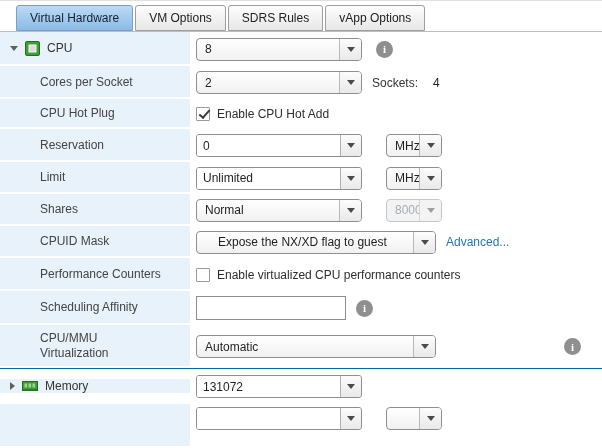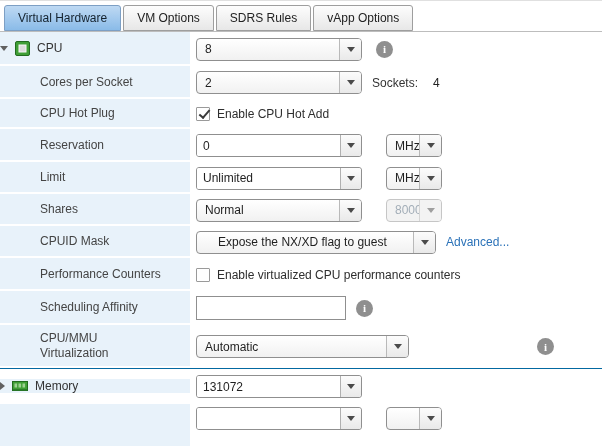--- a/index.html
+++ b/index.html
@@ -15,7 +15,7 @@
   }
   .dialog{width:602px;height:448px;overflow:hidden;display:flex;flex-direction:column;border-top:1px solid #e0e0e0;}
   
-  .tabbar{flex:none;height:31px;padding:4px 0 0 4px;border-bottom:1px solid #bdbdbd;display:flex;gap:2px;align-items:flex-end;background:#fff;}
+  .tabbar{flex:none;height:31px;padding:4px 0 0 16px;border-bottom:1px solid #bdbdbd;display:flex;gap:2px;align-items:flex-end;background:#fff;}
   .tab{
     height:26px;padding:0 13px;display:flex;align-items:center;cursor:default;
     border:1px solid #9e9e9e;border-radius:3px 3px 0 0;

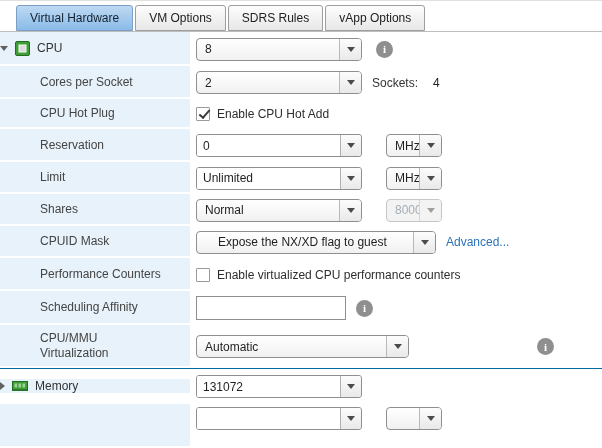--- a/index.html
+++ b/index.html
@@ -33,7 +33,7 @@
     border-bottom:2px solid #fff;display:flex;align-items:center;
     padding:0 4px 0 40px;color:#444;
   }
-  .cell-label.section{padding-left:0;gap:7px;color:#333;}
+  .cell-label.section{padding-left:10px;gap:7px;color:#333;}
   .cell-label .two-line{line-height:15px;}
   .cell-content{flex:1;display:flex;align-items:center;padding-left:6px;min-width:0;}
   .row-memory{border-top:1px solid #0369a1;align-items:center;}

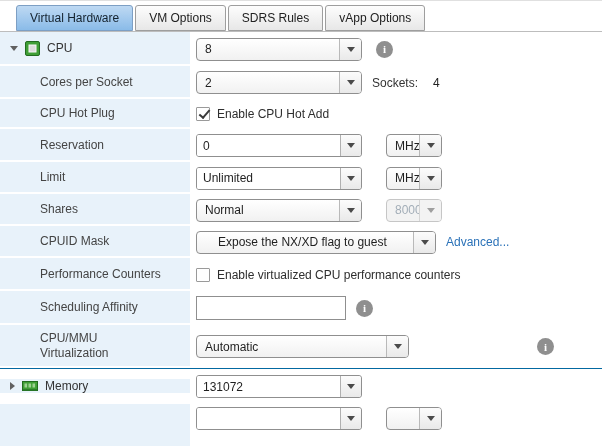--- a/index.html
+++ b/index.html
@@ -66,7 +66,7 @@
   .w-std{width:166px;}
   .w-unit{width:56px;}
   .w-cpuid{width:240px;padding-left:13px;}
-  .w-auto{width:213px;justify-content:flex-end;}
+  .w-auto{width:240px;justify-content:flex-end;}
   
   .plain-input{
     width:150px;height:24px;border:1px solid #8f8f8f;padding:0 6px;font:inherit;color:#1f1f1f;background:#fff;outline:none;

